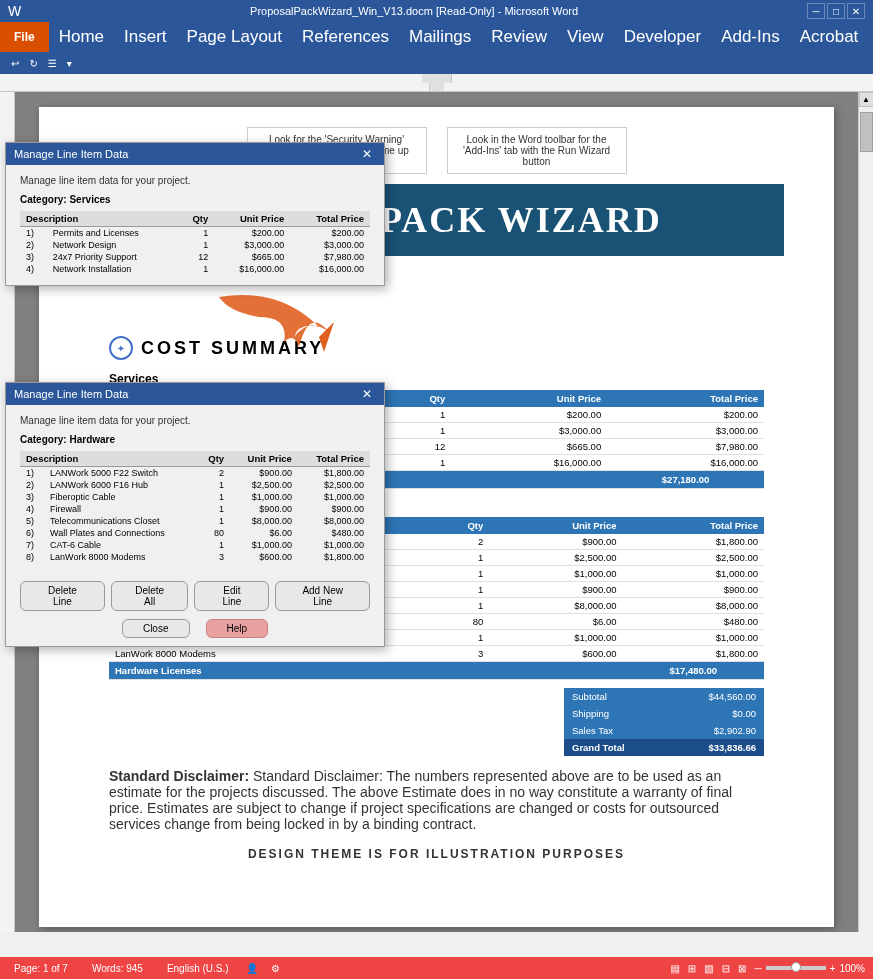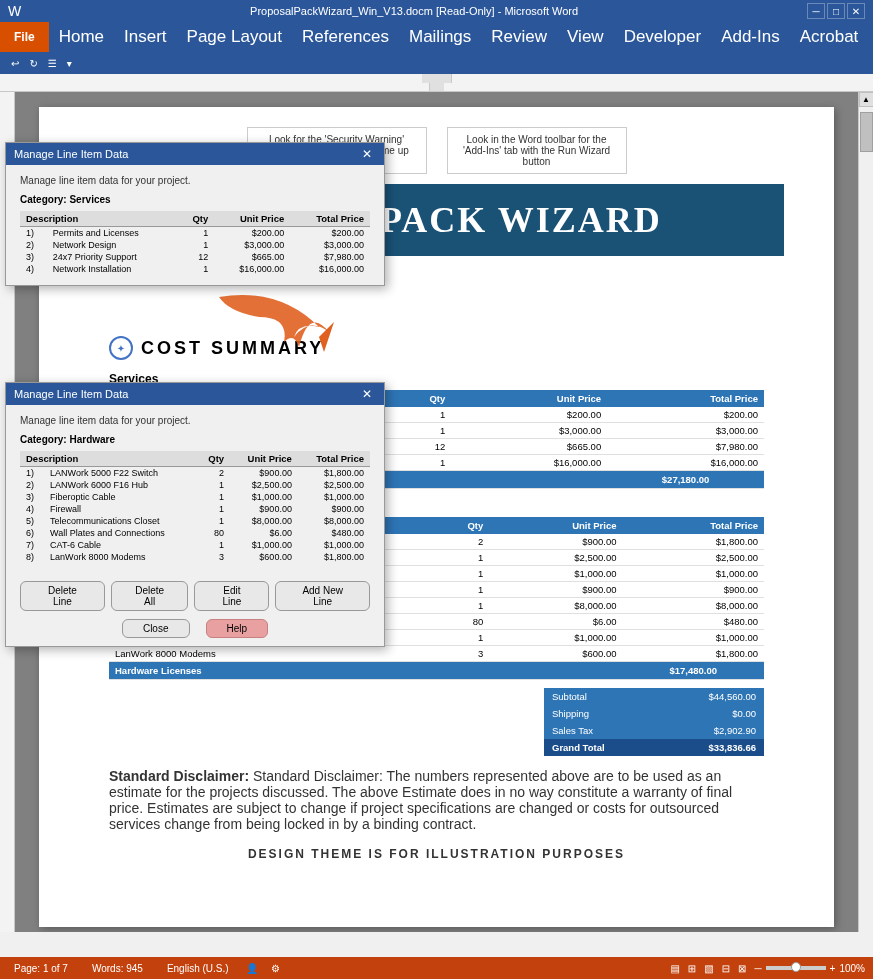--- a/index.html
+++ b/index.html
@@ -244,7 +244,7 @@
 
     
     .totals-table {
-      width: 220px;
+      width: 200px;
       margin-left: auto;
       border-collapse: collapse;
       font-size: 9.5px;

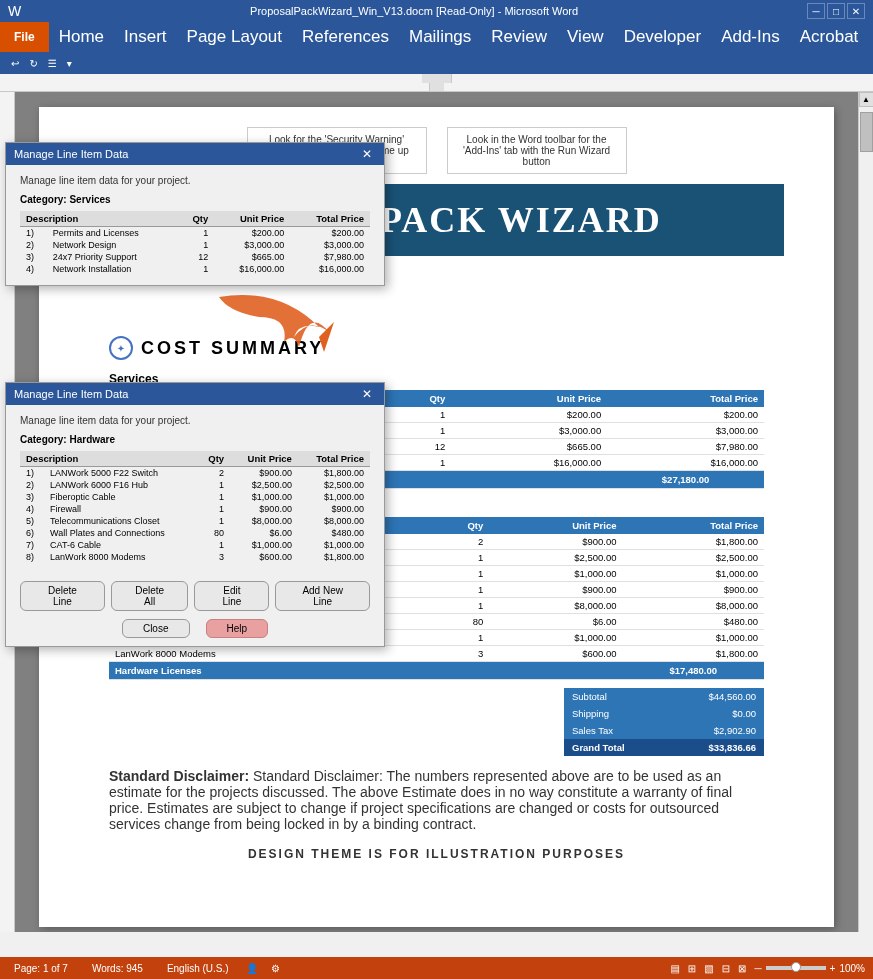--- a/index.html
+++ b/index.html
@@ -355,7 +355,7 @@
 
     
     .status-bar {
-      background: #c2410c;
+      background: #ef4444;
       height: 22px;
       display: flex;
       align-items: center;

